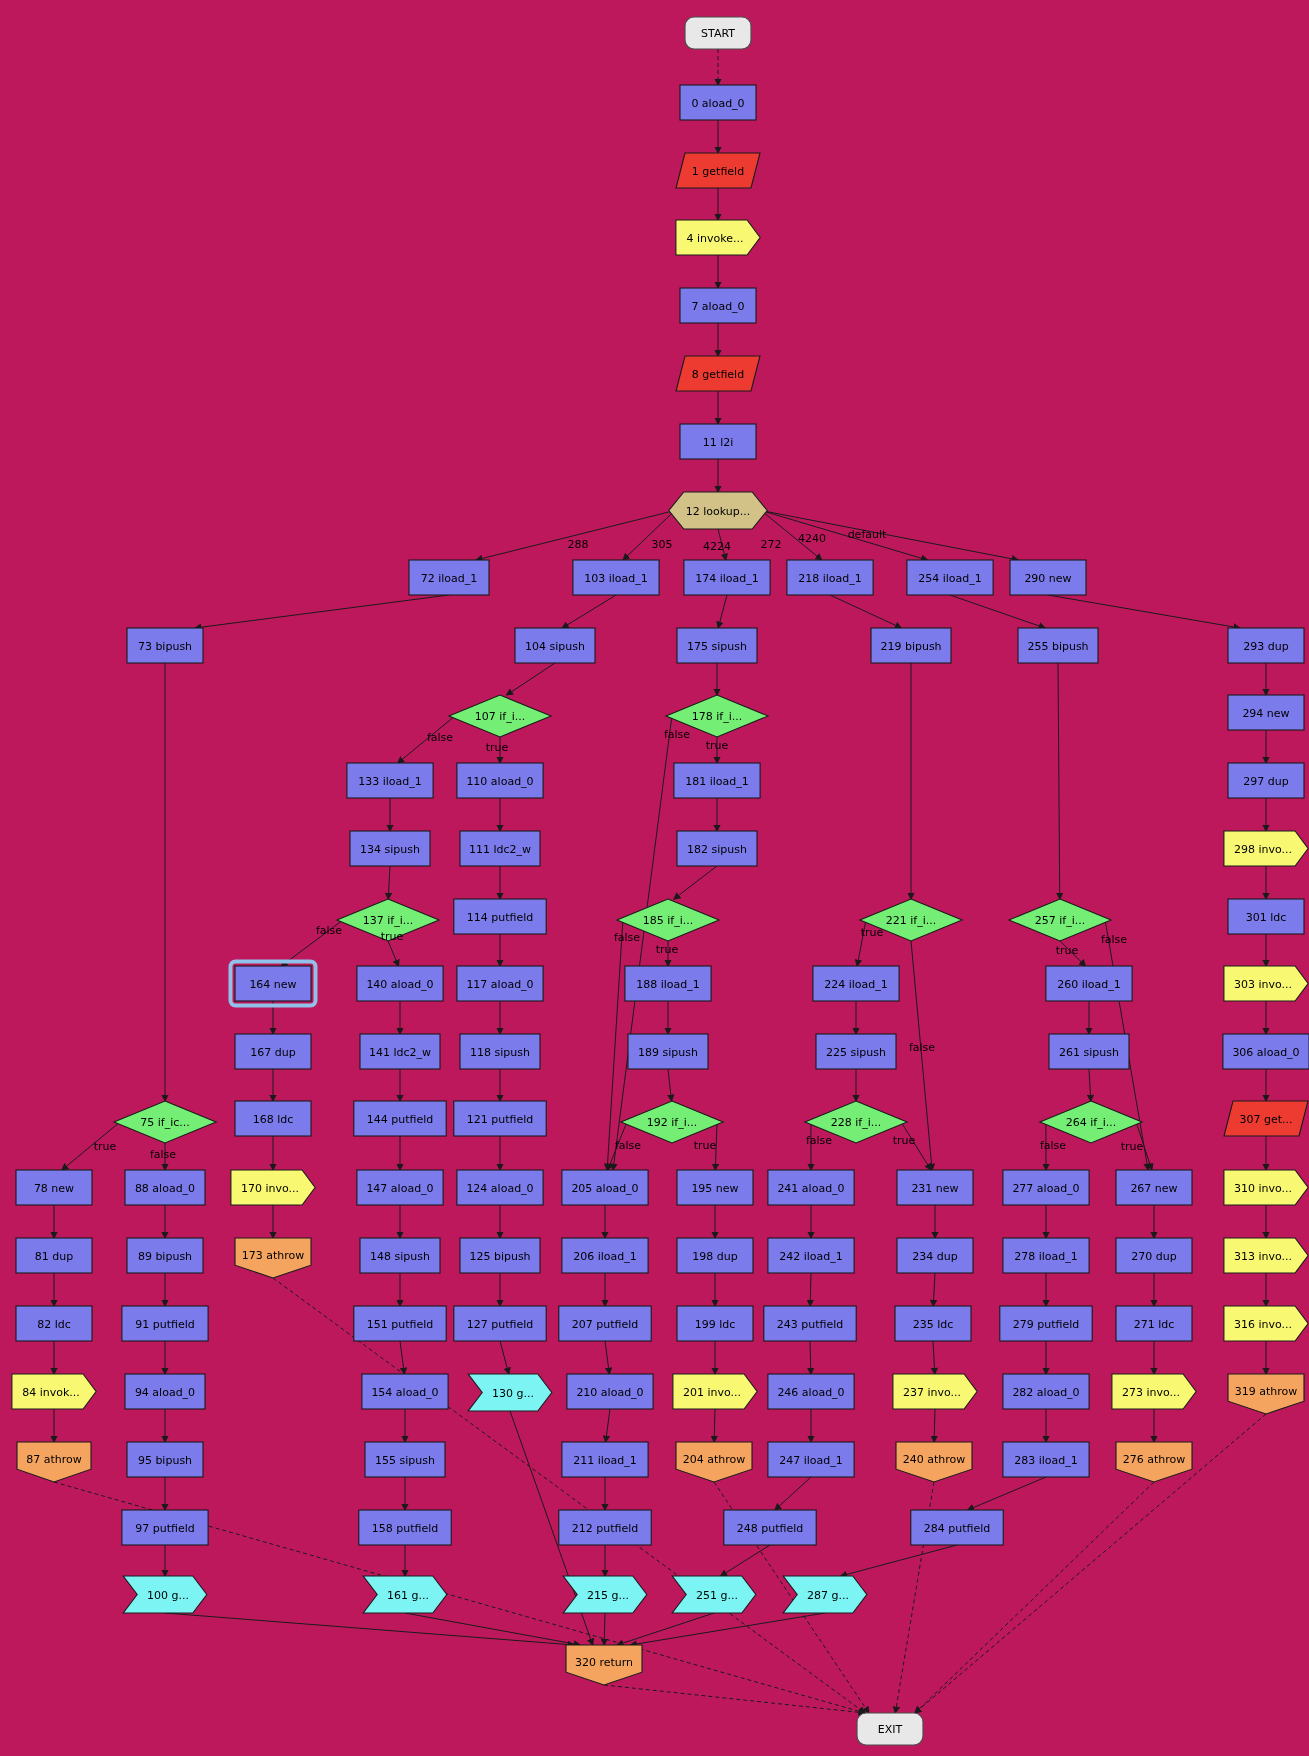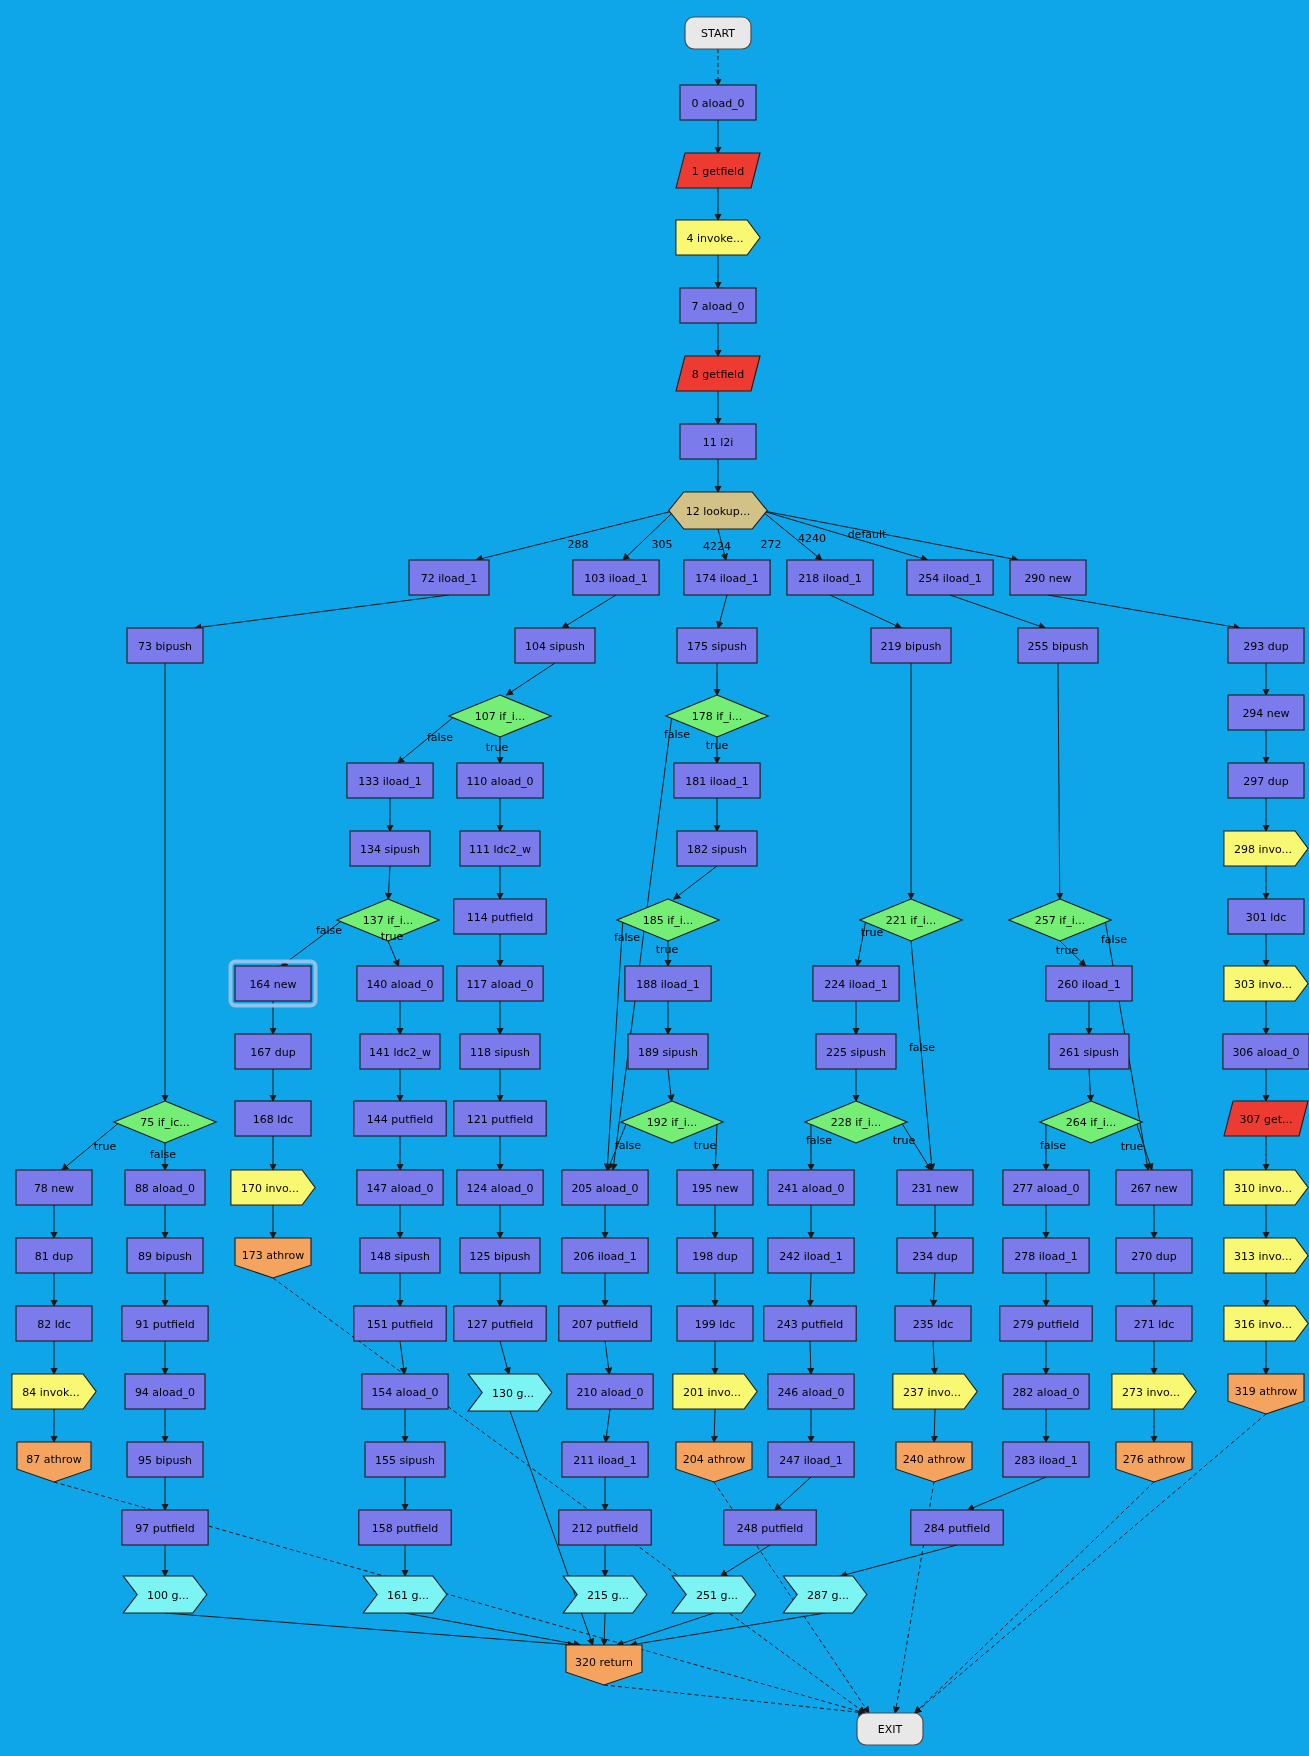--- a/index.html
+++ b/index.html
@@ -3,7 +3,7 @@
 <meta charset="utf-8">
 <style>
   html,body{margin:0;padding:0;background:#ffffff;}
-  .canvas{position:relative;width:1309px;height:1756px;background:#0ea5e9;overflow:hidden;
+  .canvas{position:relative;width:1309px;height:1756px;background:#be185d;overflow:hidden;
           font-family:"DejaVu Sans","Liberation Sans",sans-serif;}
   svg text{font-family:"DejaVu Sans","Liberation Sans",sans-serif;font-size:11px;fill:#000;}
   svg .edge-label{font-size:11px;fill:#000;}

